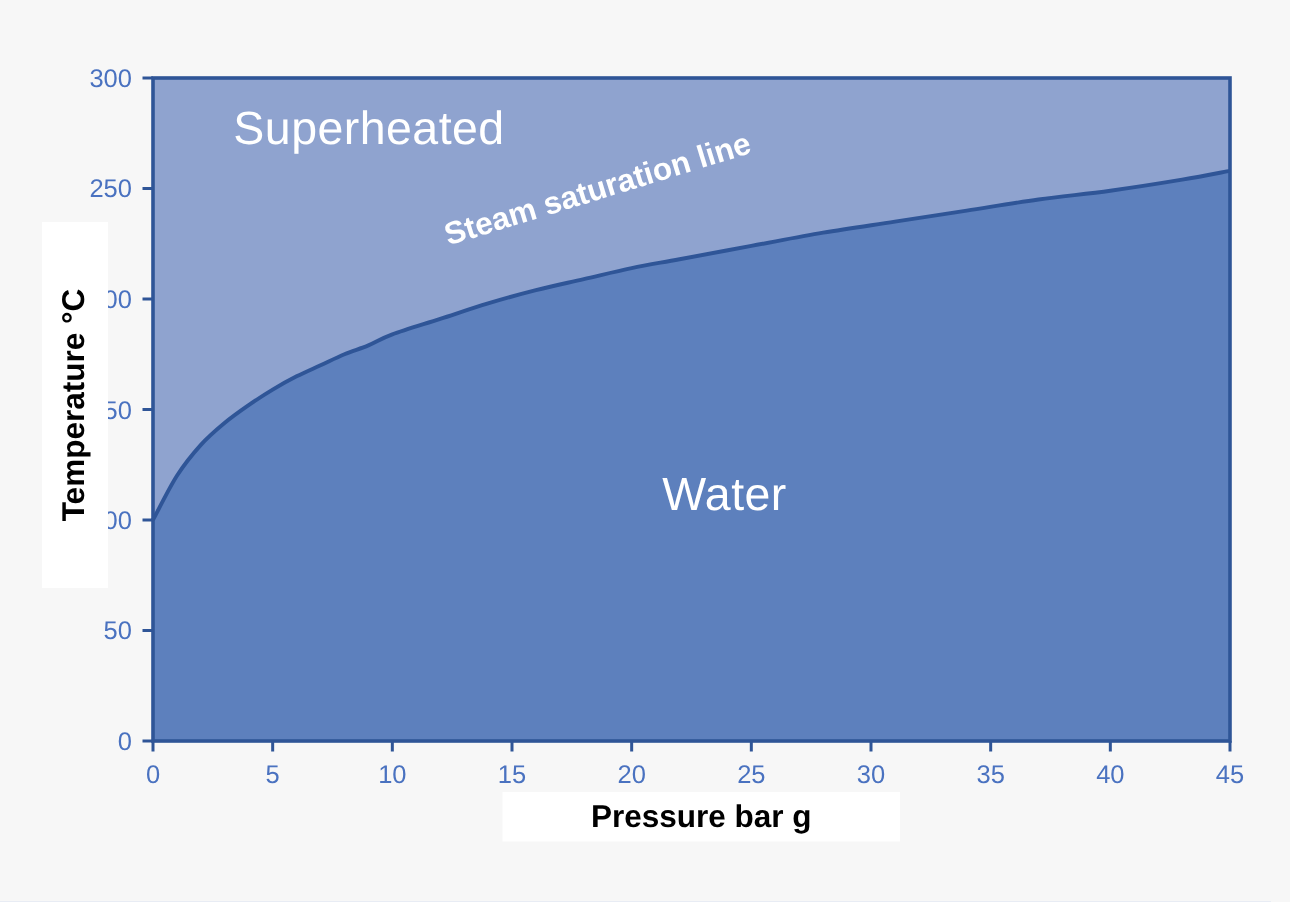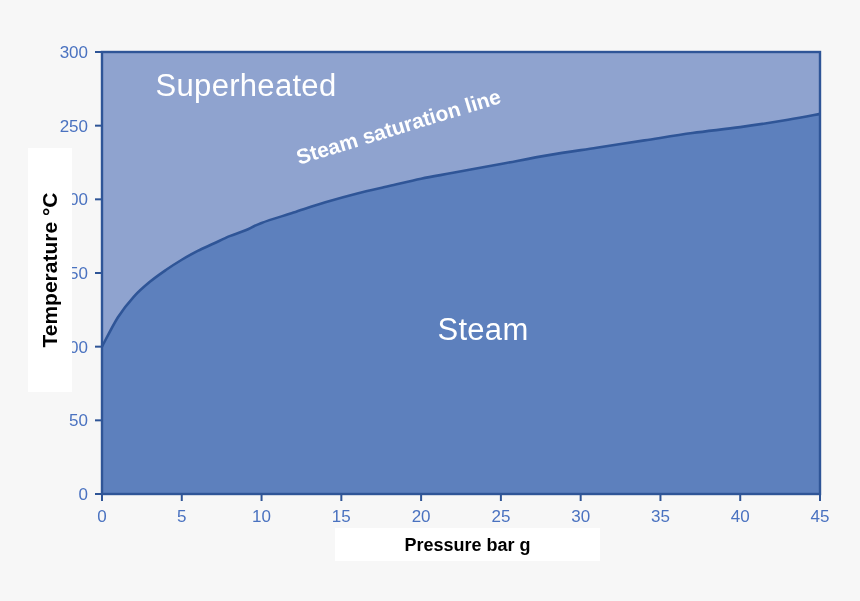--- a/index.html
+++ b/index.html
@@ -182,7 +182,7 @@
   <div class="region-label" id="label-superheated-steam">
     <div>Superheated</div>
   </div>
-  <div class="region-label" id="label-water">Steam</div>
+  <div class="region-label" id="label-water">Water</div>
   <div id="label-saturation-line">Steam saturation line</div>
 
 </div>

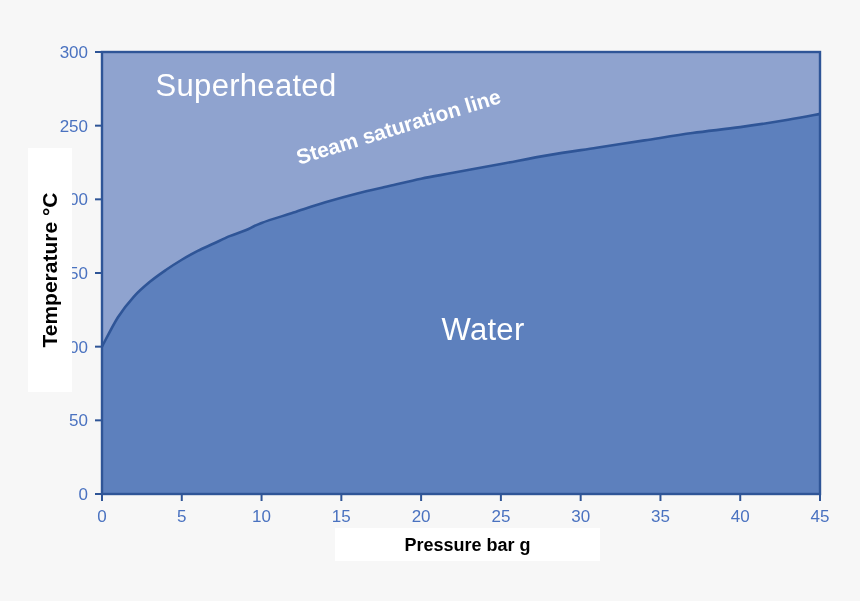--- a/index.html
+++ b/index.html
@@ -65,7 +65,7 @@
     position: absolute;
     left: 50%;
     top: 50%;
-    font-size: 18px;
+    font-size: 21px;
     transform: translate(-50%, -50%);
   }
 

